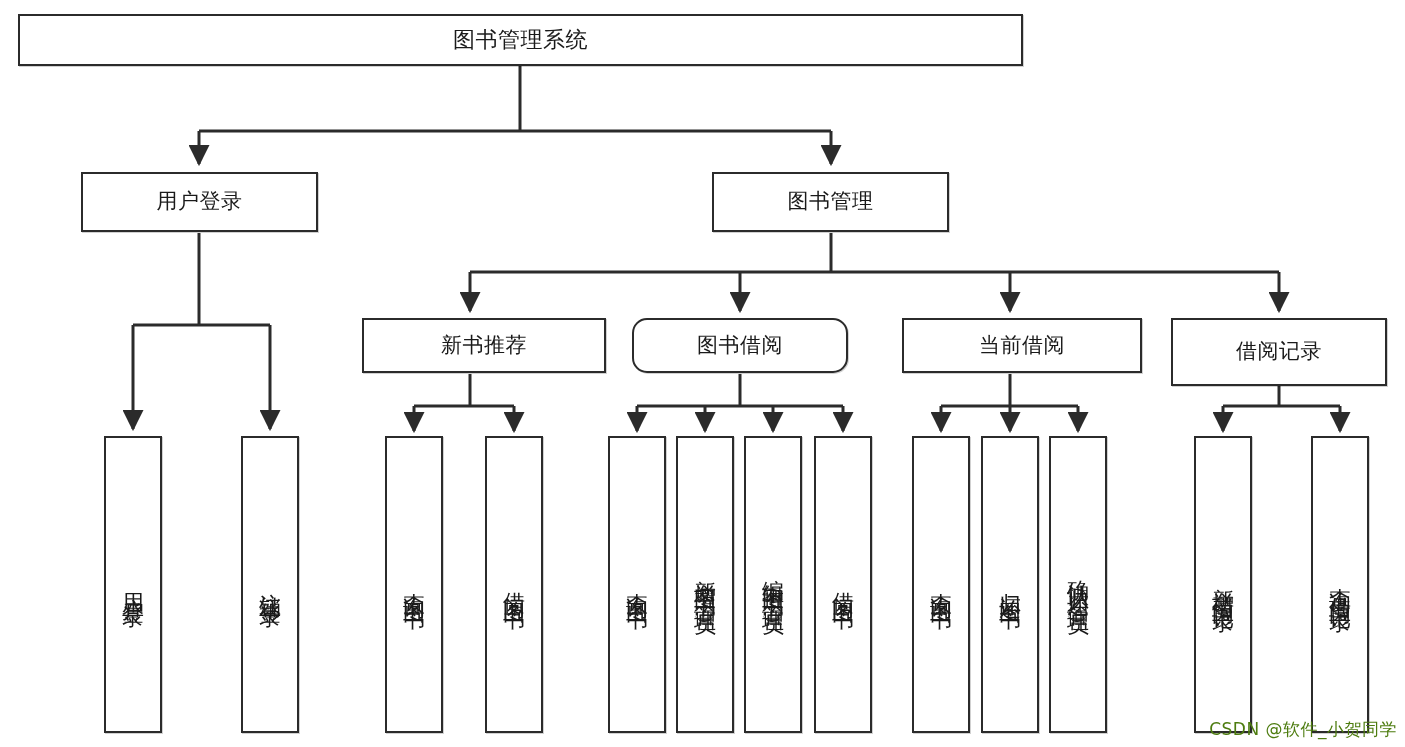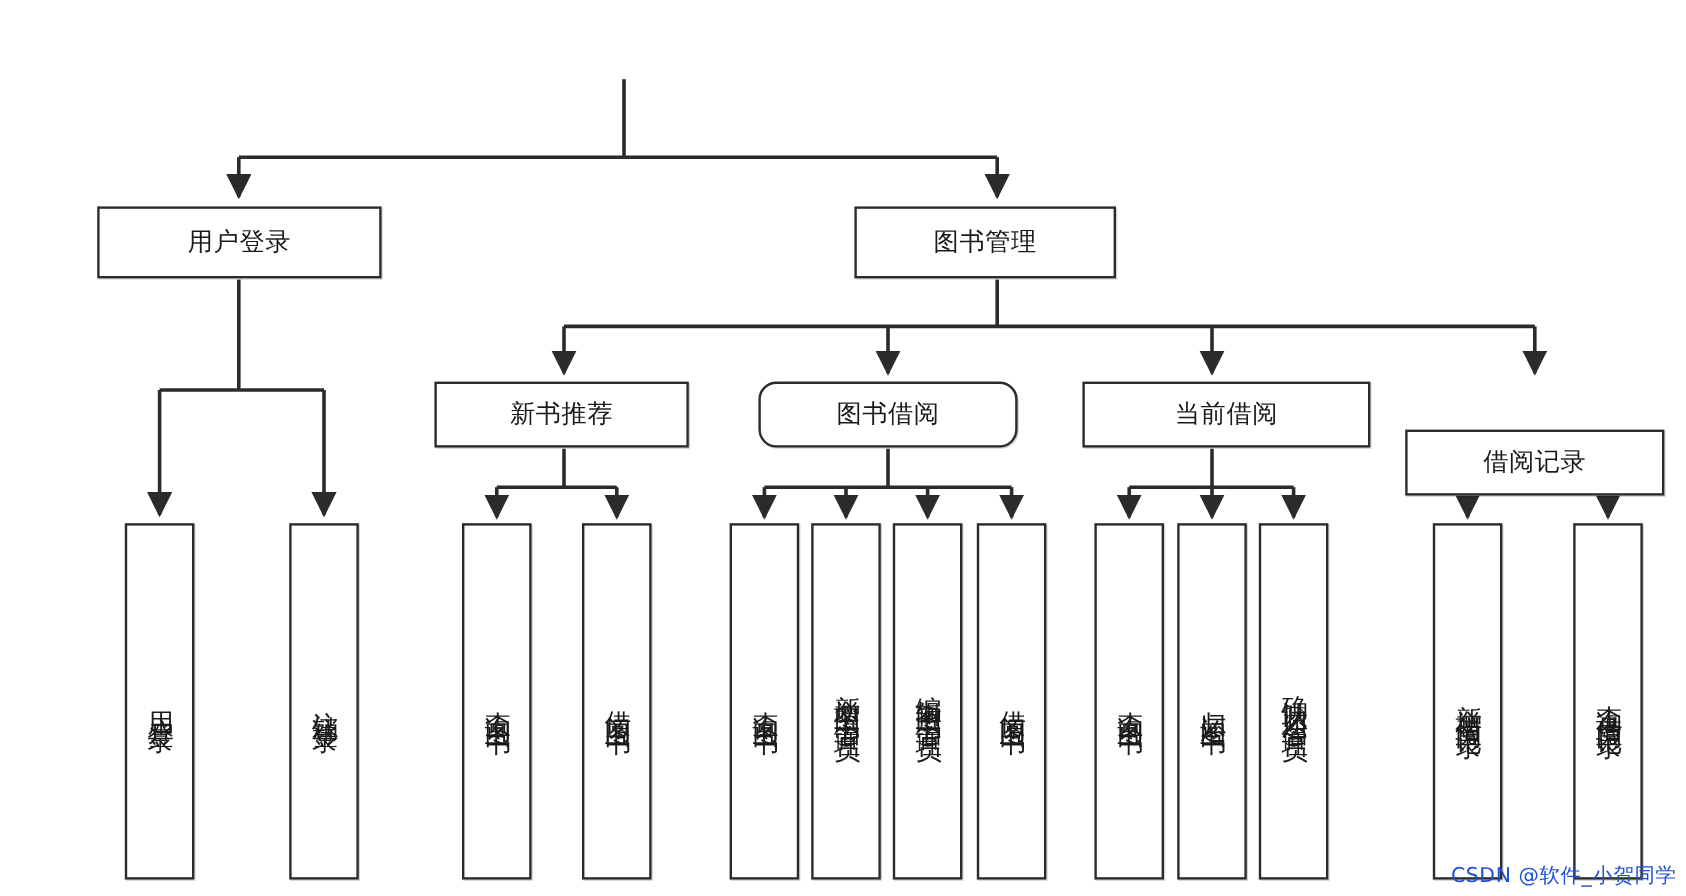--- a/index.html
+++ b/index.html
@@ -135,6 +135,9 @@
     </g>
   </svg>
 
+  <div class="node horiz root" style="left:18px; top:14px; width:1005px; height:52px;">
+    <span class="label">图书管理系统</span>
+  </div>
 
   <div class="node horiz" style="left:81px; top:172px; width:237px; height:60px;">
     <span class="label">用户登录</span>

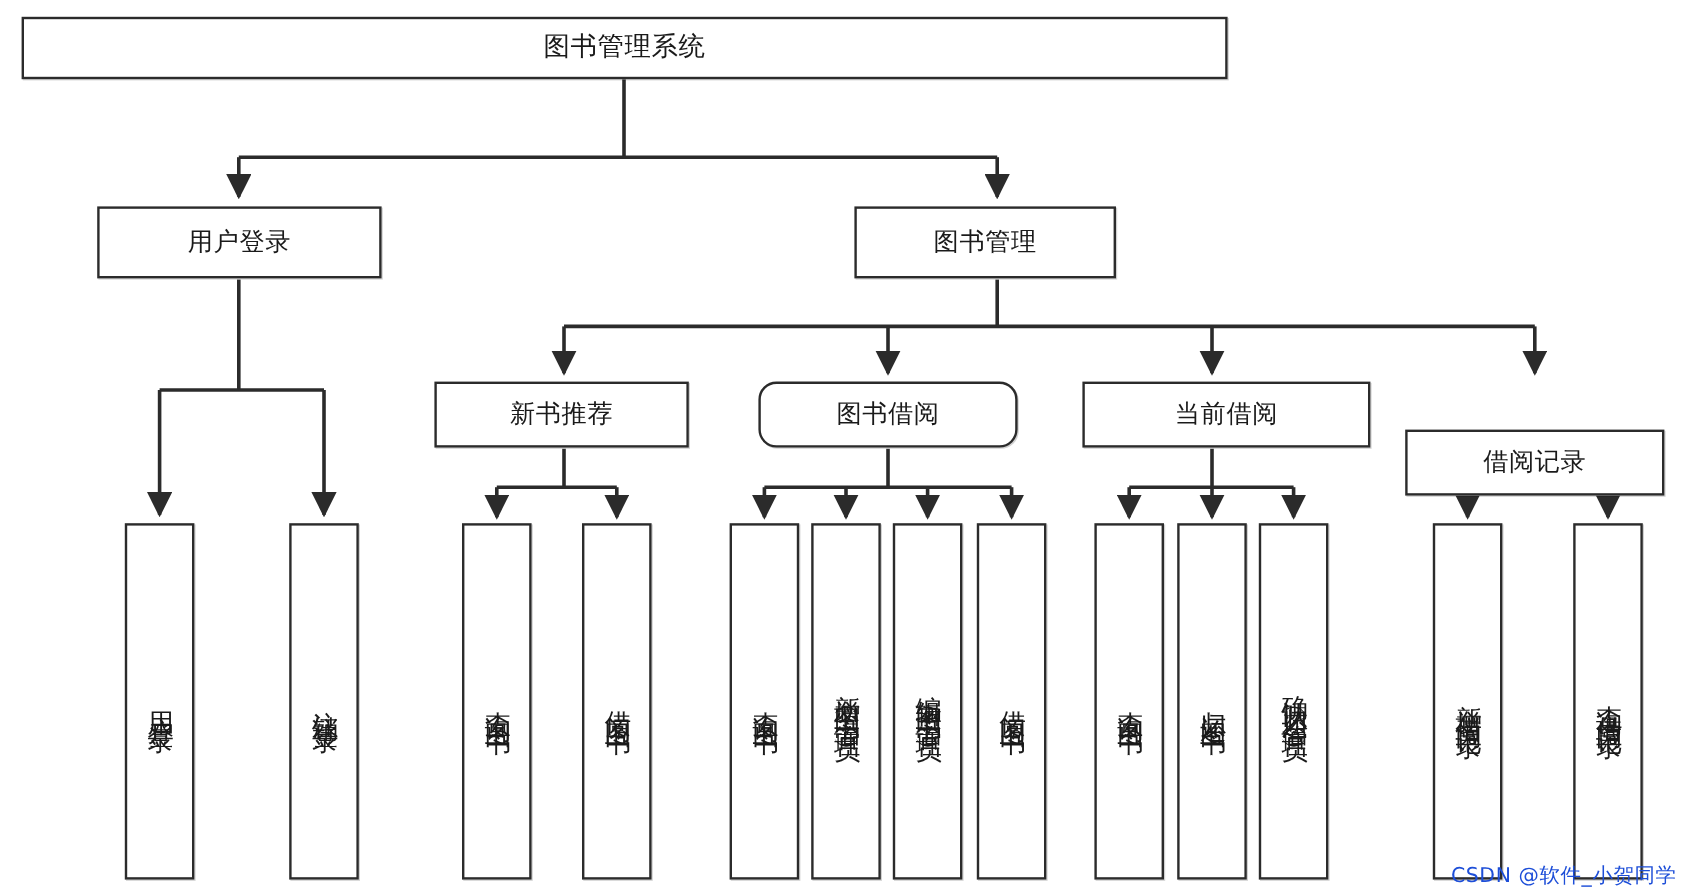--- a/index.html
+++ b/index.html
@@ -142,7 +142,7 @@
   <div class="node horiz" style="left:81px; top:172px; width:237px; height:60px;">
     <span class="label">用户登录</span>
   </div>
-  <div class="node horiz" style="left:712px; top:172px; width:218px; height:60px;">
+  <div class="node horiz" style="left:712px; top:172px; width:237px; height:60px;">
     <span class="label">图书管理</span>
   </div>
 

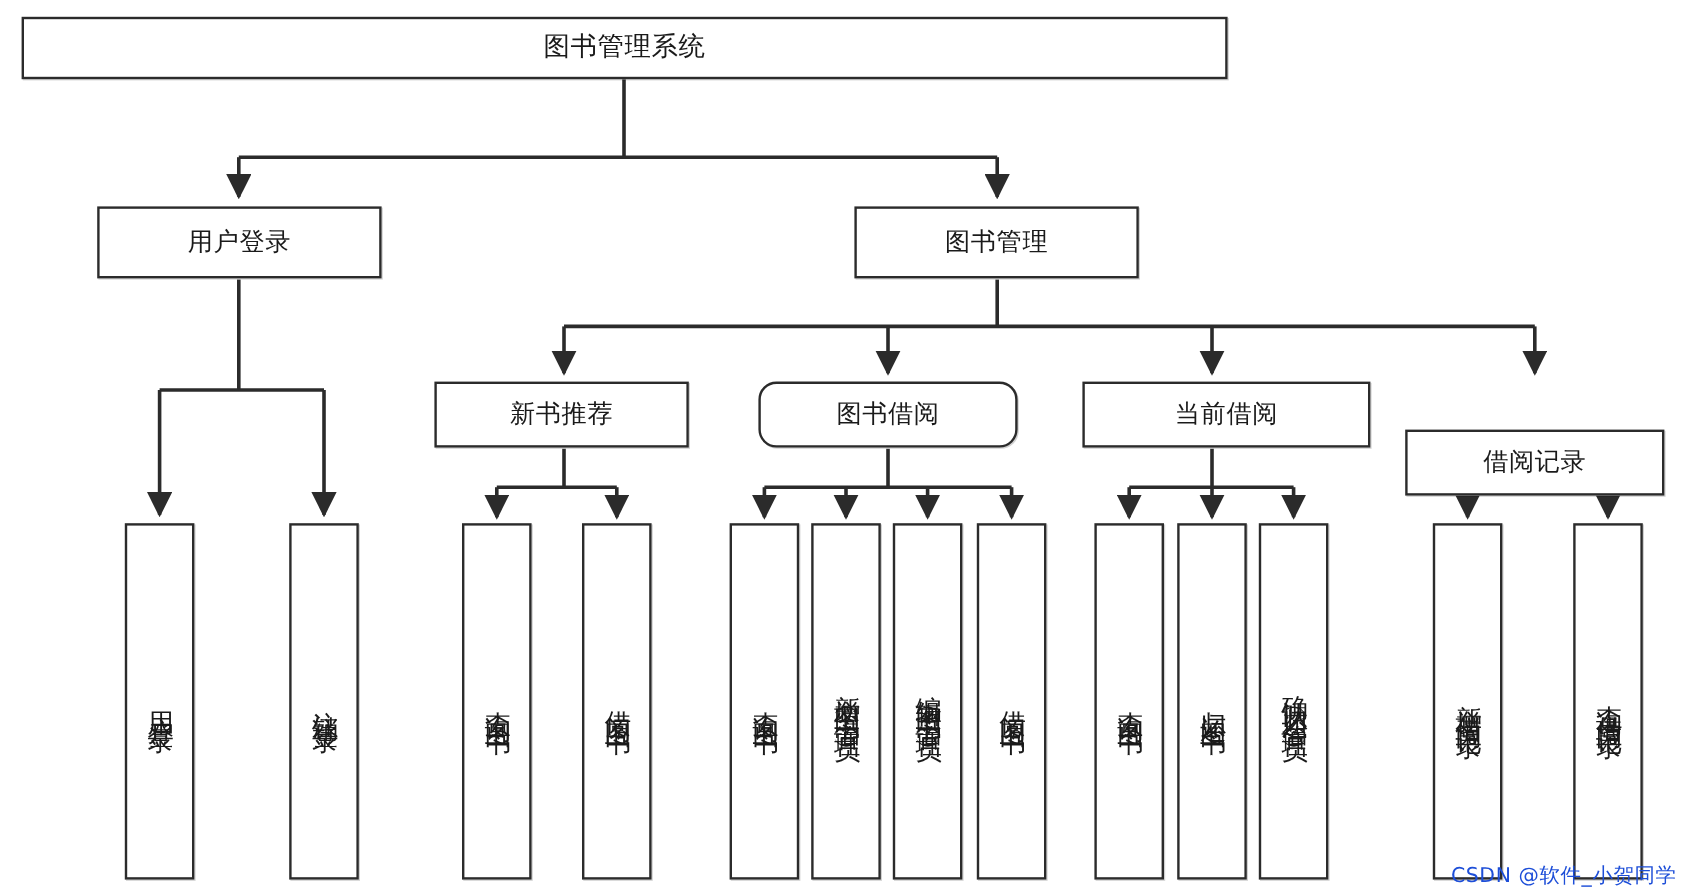--- a/index.html
+++ b/index.html
@@ -146,7 +146,7 @@
     <span class="label">图书管理</span>
   </div>
 
-  <div class="node horiz" style="left:362px; top:318px; width:212px; height:55px;font-family:Liberation Serif, serif;">
+  <div class="node horiz" style="left:362px; top:318px; width:244px; height:55px;font-family:Liberation Serif, serif;">
     <span class="label">新书推荐</span>
   </div>
   <div class="node horiz" style="left:632px; top:318px; width:216px; height:55px;border-radius:15px;">

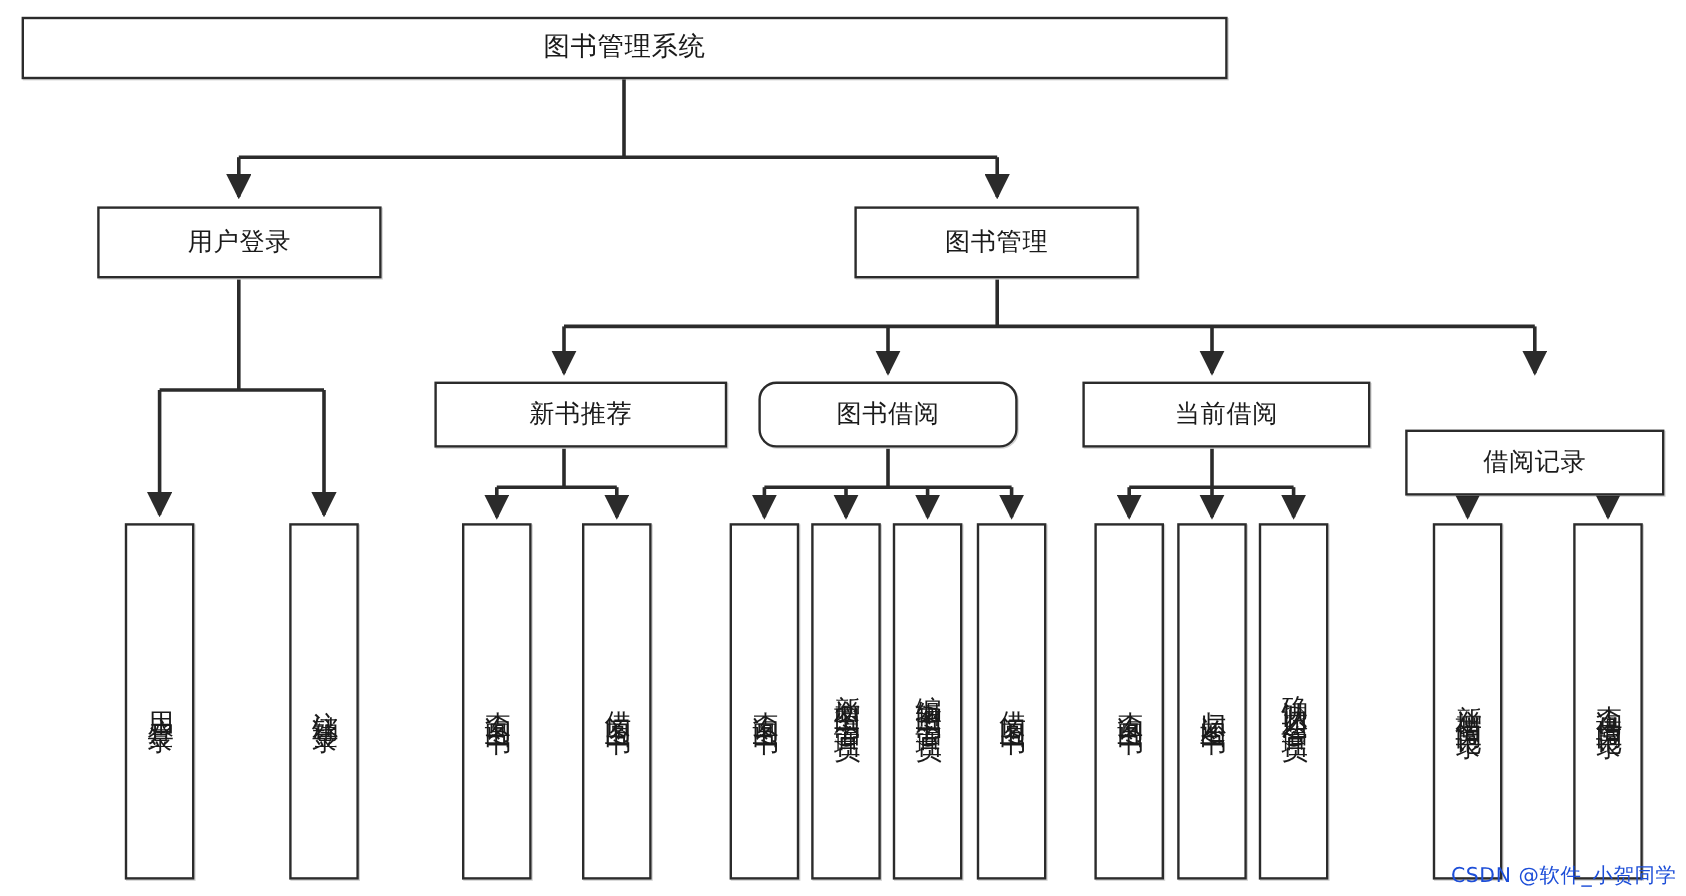--- a/index.html
+++ b/index.html
@@ -155,7 +155,7 @@
   <div class="node horiz" style="left:902px; top:318px; width:240px; height:55px;">
     <span class="label">当前借阅</span>
   </div>
-  <div class="node horiz" style="left:1171px; top:318px; width:216px; height:55px;margin-top:40px;">
+  <div class="node horiz" style="left:1171px; top:318px; width:216px; height:68px;">
     <span class="label">借阅记录</span>
   </div>
 

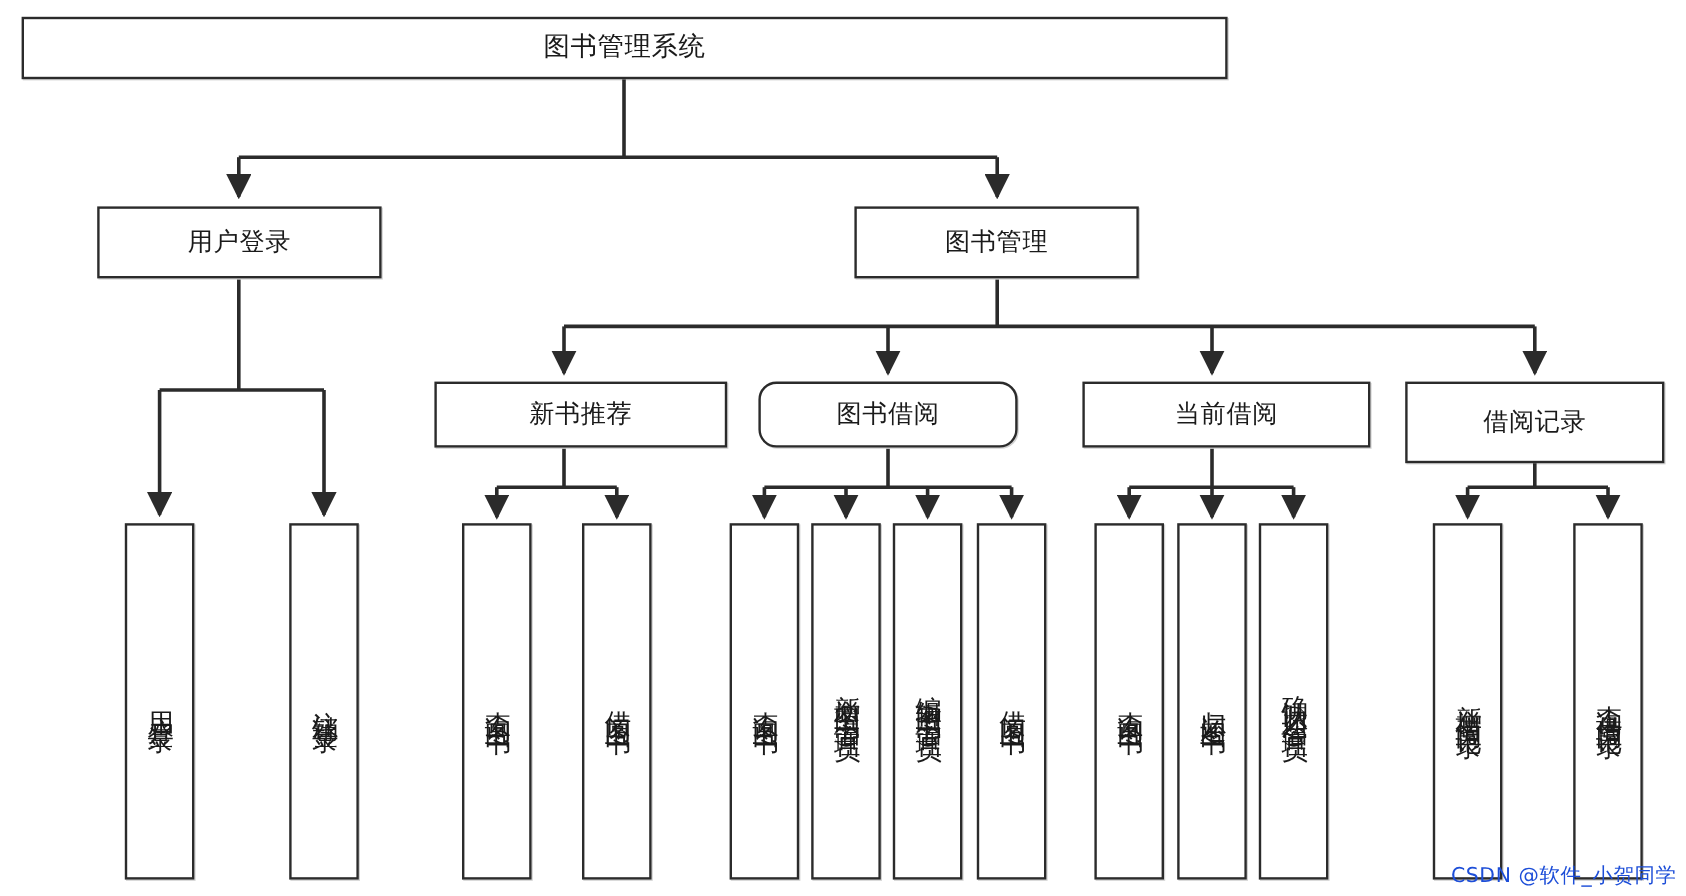--- a/index.html
+++ b/index.html
@@ -71,7 +71,7 @@
     right: 8px;
     bottom: 6px;
     font-size: 17px;
-    color: #1d4ed8;
+    color: #4d7c0f;
     font-family: "DejaVu Sans", "Liberation Sans", sans-serif;
     letter-spacing: 0.5px;
     white-space: nowrap;

